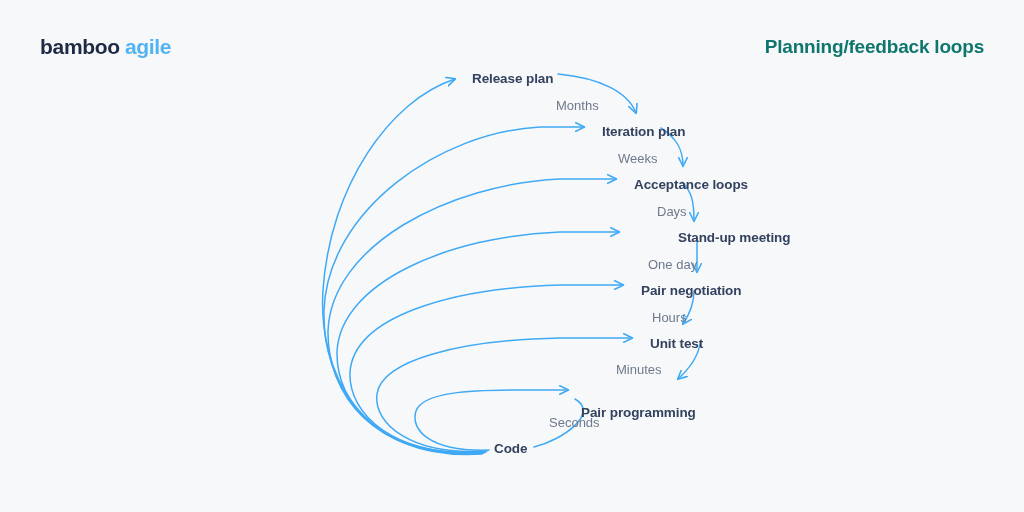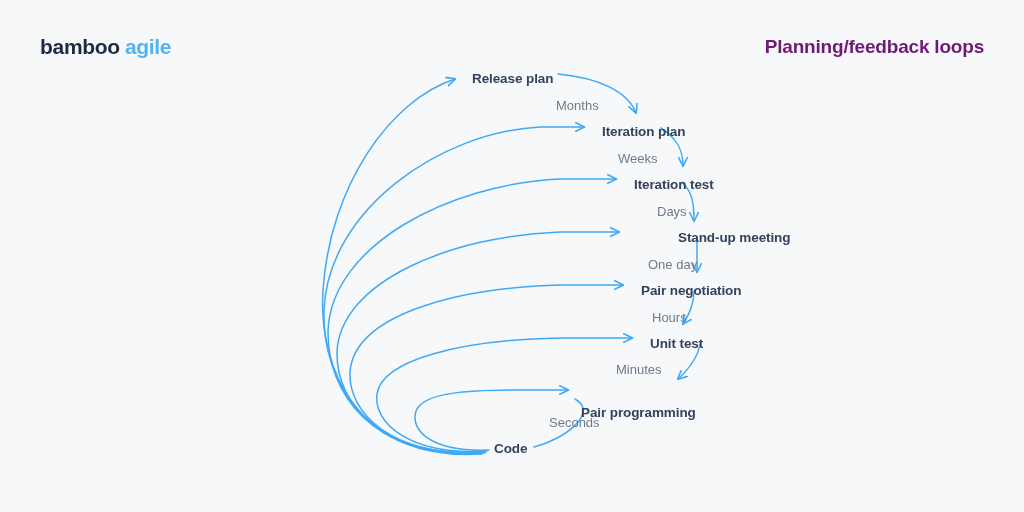--- a/index.html
+++ b/index.html
@@ -39,7 +39,7 @@
     top: 36px;
     font-size: 19px;
     font-weight: bold;
-    color: #701a75;
+    color: #0f766e;
     letter-spacing: -0.2px;
     white-space: nowrap;
     text-align: right;

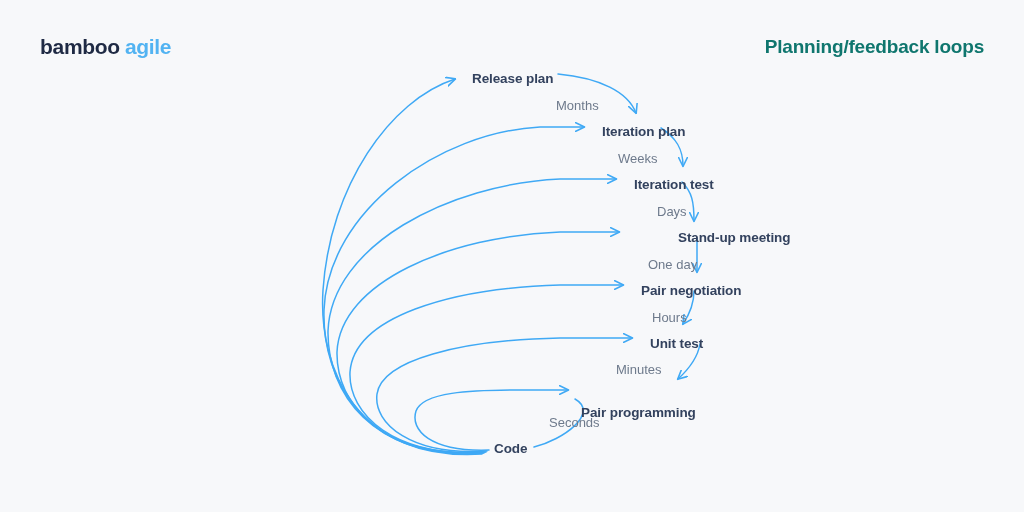--- a/index.html
+++ b/index.html
@@ -122,7 +122,7 @@
 
   <div class="stage-label" style="left:472px; top:71px;">Release plan</div>
   <div class="stage-label" style="left:602px; top:124px;">Iteration plan</div>
-  <div class="stage-label" style="left:634px; top:177px;">Iteration test</div>
+  <div class="stage-label" style="left:634px; top:177px;">Acceptance loops</div>
   <div class="stage-label" style="left:637px; top:230px;margin-left:41px;">Stand-up meeting</div>
   <div class="stage-label" style="left:641px; top:283px;">Pair negotiation</div>
   <div class="stage-label" style="left:650px; top:336px;">Unit test</div>

